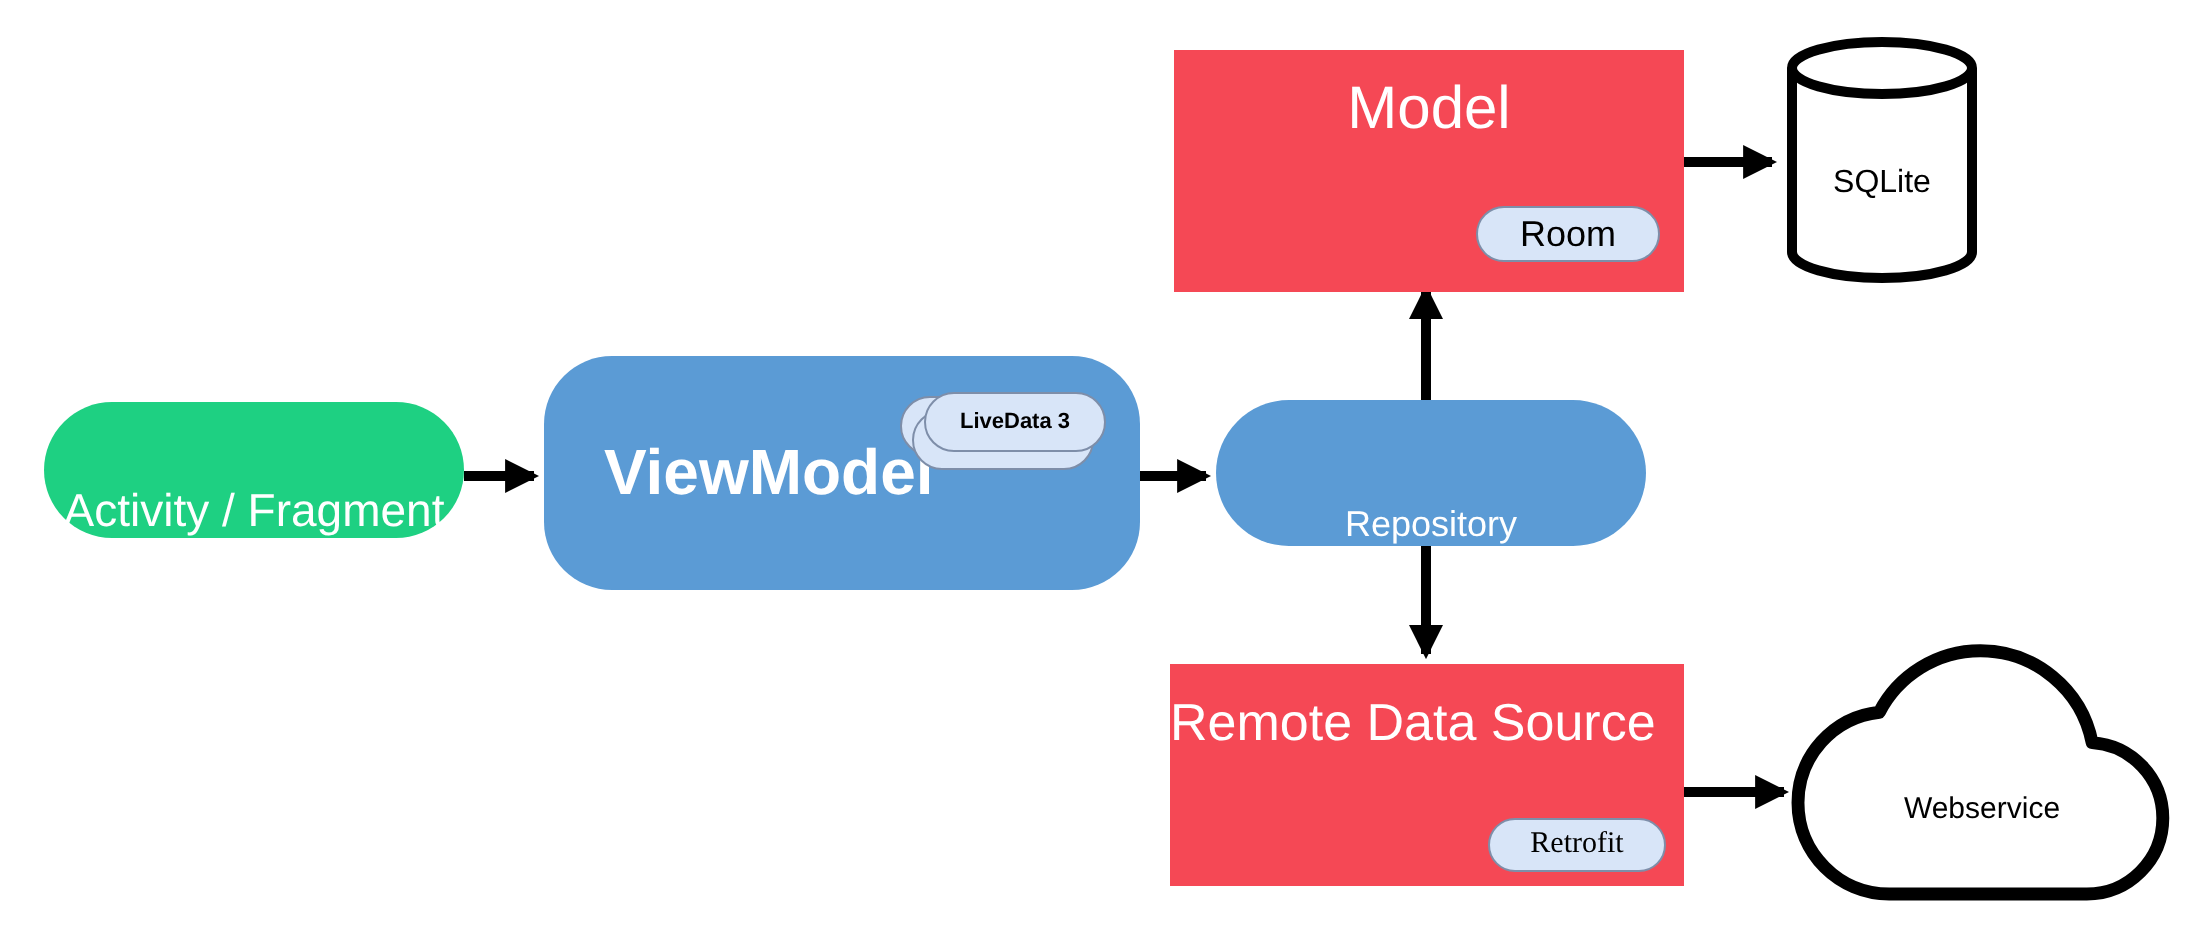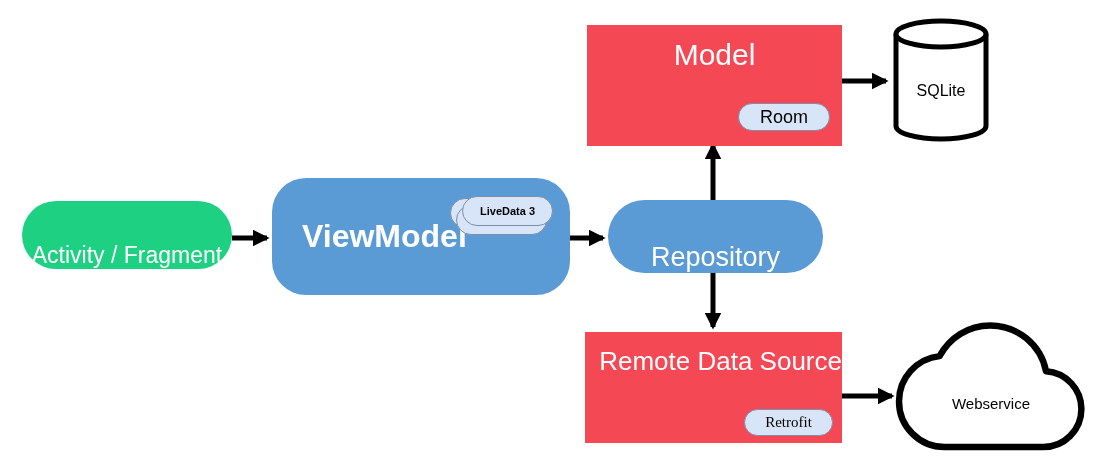--- a/index.html
+++ b/index.html
@@ -30,7 +30,7 @@
   .repository {
     left: 608px; top: 200px; width: 215px; height: 73px;
     background: #5b9bd5; border-radius: 37px;
-    font-size: 27px;
+    font-size: 18px;
   }
   .model {
     left: 587px; top: 25px; width: 255px; height: 121px;

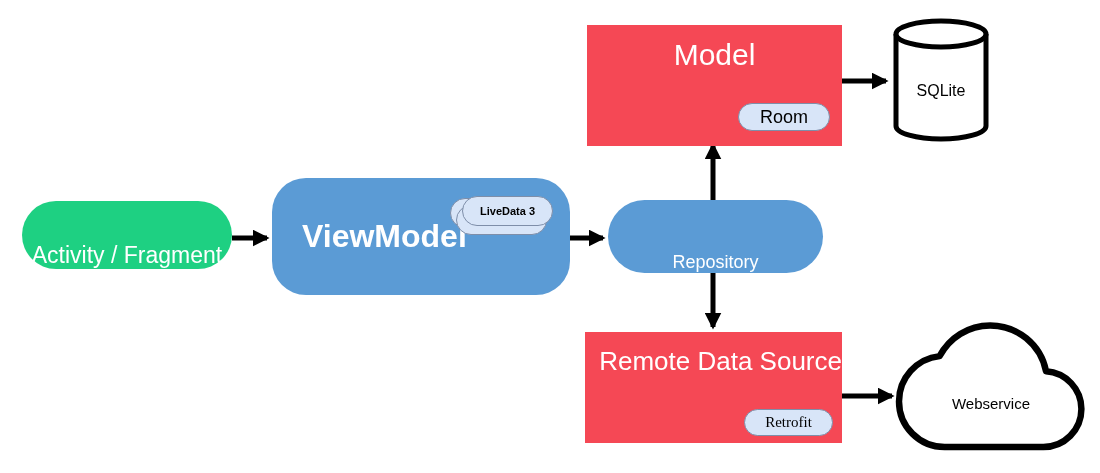--- a/index.html
+++ b/index.html
@@ -41,7 +41,7 @@
     left: 585px; top: 332px; width: 257px; height: 111px;
     background: #f54855;
   }
-  .remote .rect-label { position: absolute; top: 14px; width: 100%; text-align: right; font-size: 26px; }
+  .remote .rect-label { position: absolute; top: 14px; width: 100%; text-align: left; font-size: 26px; }
 
   .badge {
     position: absolute;

